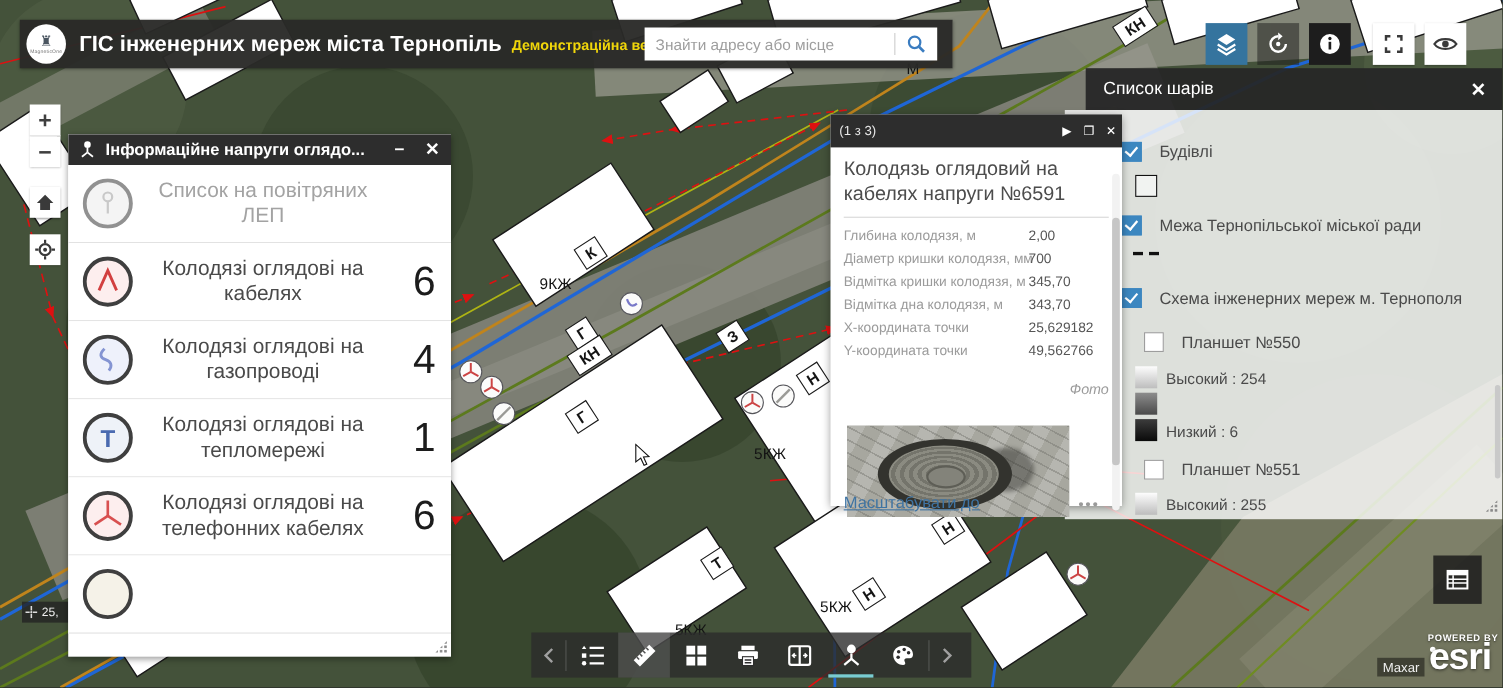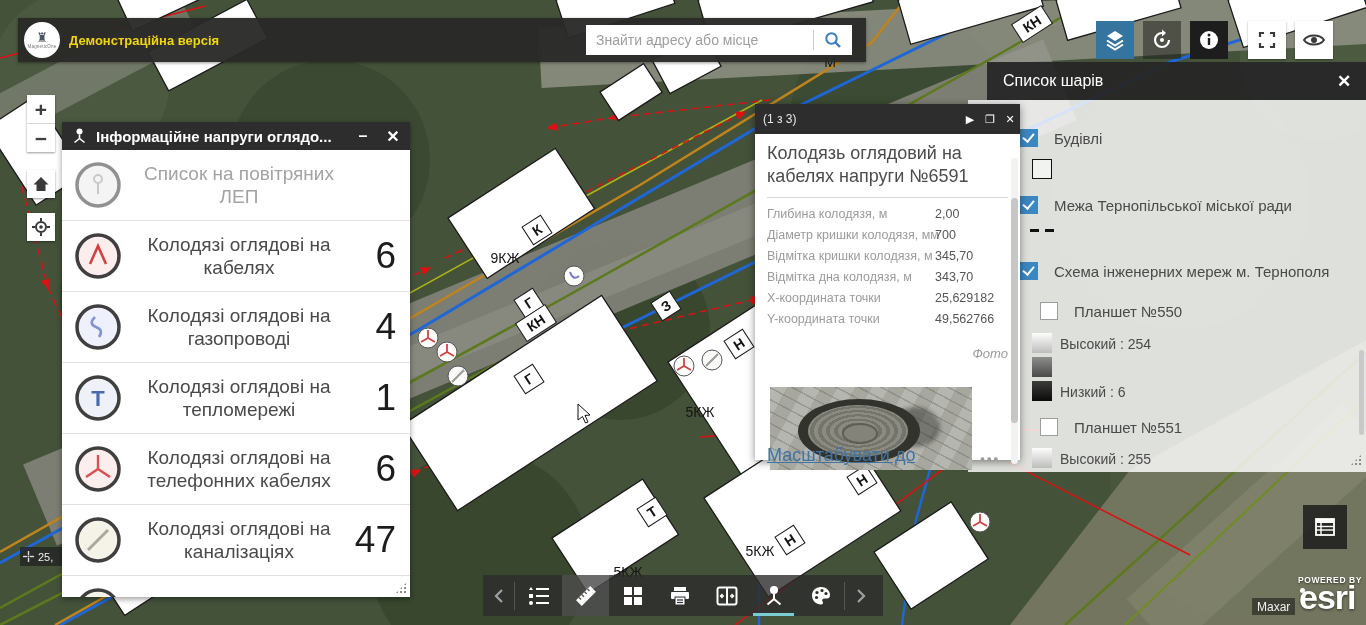--- a/index.html
+++ b/index.html
@@ -386,6 +386,7 @@
       <div class="castle">♜</div>
       <div class="logo-txt">MagneticOne</div>
     </div>
+    <div class="h-title">ГІС інженерних мереж міста Тернопіль</div>
     <div class="h-demo">Демонстраційна версія</div>
     <div class="search">
       <input type="text" placeholder="Знайти адресу або місце" style="">

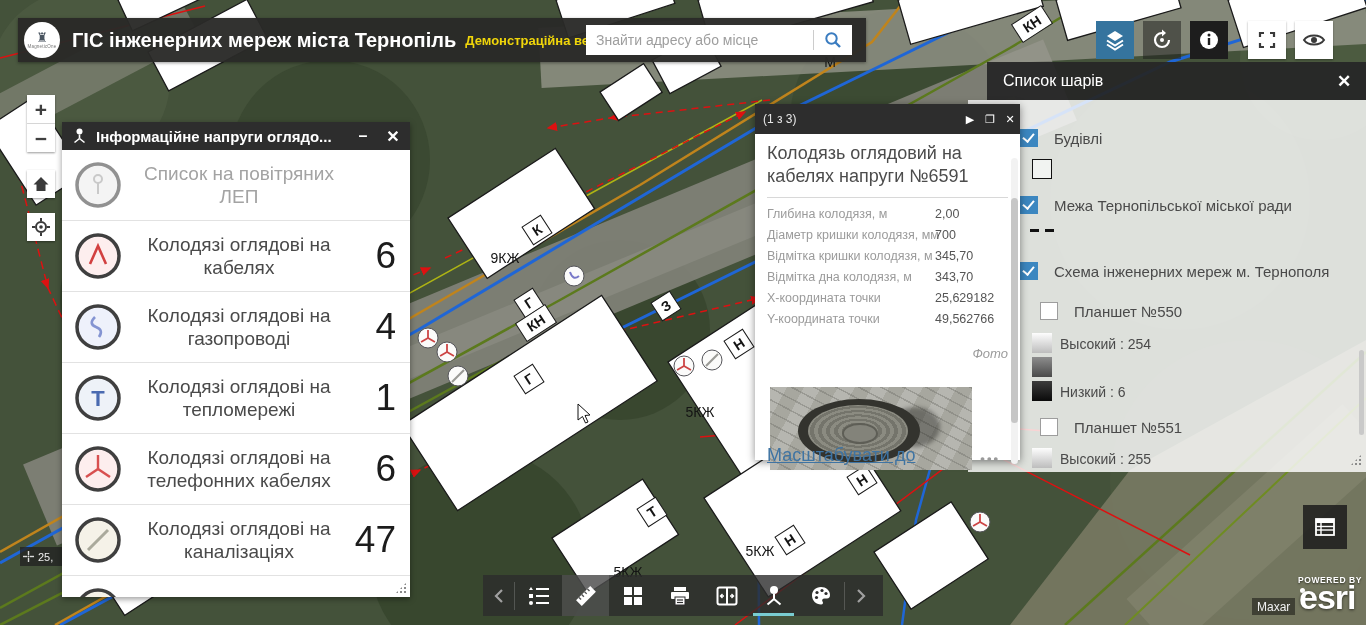--- a/index.html
+++ b/index.html
@@ -88,7 +88,7 @@
     border:2px solid #5e5e56;background:#83837a;}
   .photo .mh-sh{position:absolute;left:120px;top:20px;width:50px;height:40px;border-radius:50%;background:rgba(40,40,36,.45);filter:blur(2px);}
   .popfoot{position:absolute;left:0;bottom:0;width:100%;height:22px;}
-  .zoomlink{position:absolute;left:12px;bottom:4px;font-size:18px;color:#3f74a3;text-decoration:underline;cursor:pointer;}
+  .zoomlink{position:absolute;left:12px;bottom:4px;font-size:15px;color:#3f74a3;text-decoration:underline;cursor:pointer;}
   .popdots{position:absolute;right:20px;bottom:4px;font-size:13px;font-weight:bold;color:#9a9a9a;letter-spacing:2px;cursor:pointer;}
   .popscroll{position:absolute;right:2px;top:24px;width:7px;height:306px;background:#f2f2f2;border-radius:4px;}
   .popscroll .thumb{position:absolute;left:0;top:40px;width:7px;height:225px;background:#c6c6c6;border-radius:4px;}

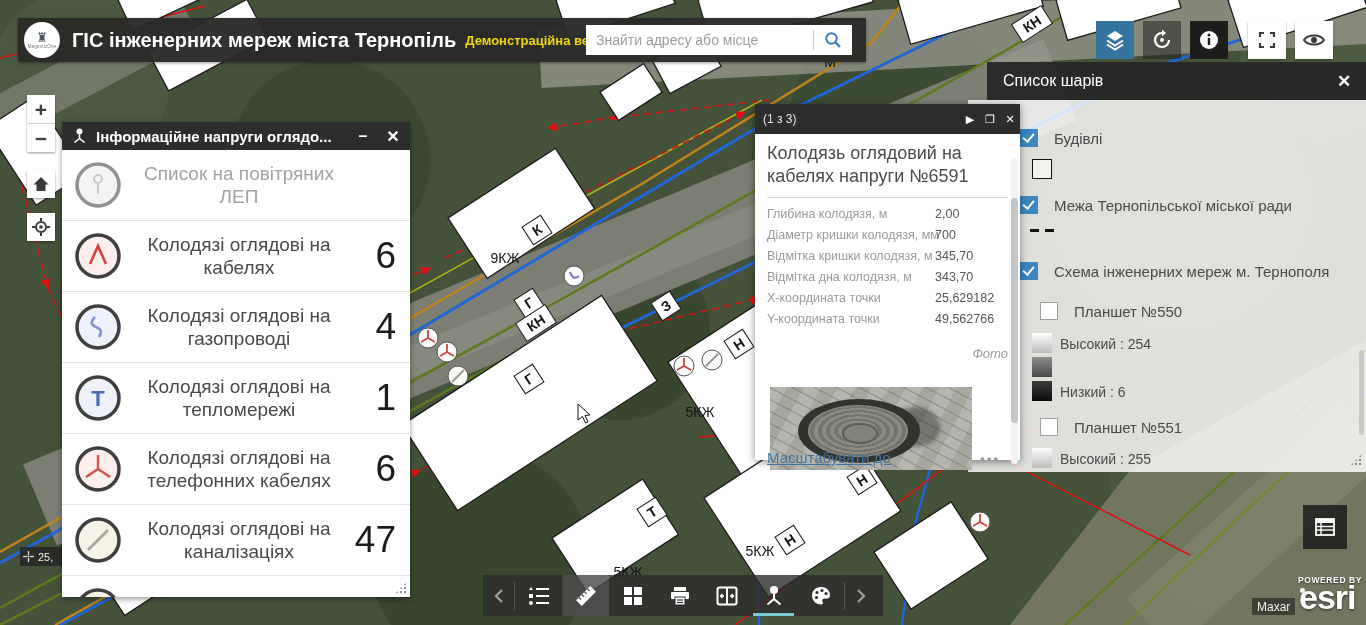--- a/index.html
+++ b/index.html
@@ -636,16 +636,6 @@
       <div class="scount">6</div>
     </div>
 
-    <div class="srow">
-      <span class="sicon">
-        <svg width="46" height="46" viewBox="0 0 46 46">
-          <circle cx="23" cy="23" r="21" fill="#f5f2e8" stroke="#3f3f3f" stroke-width="3.5"></circle>
-          <line x1="13" y1="33" x2="33" y2="13" stroke="#aaaa9c" stroke-width="3"></line>
-        </svg>
-      </span>
-      <div class="slabel">Колодязі оглядові на каналізаціях</div>
-      <div class="scount">47</div>
-    </div>
 
     <div class="srow">
       <span class="sicon">

